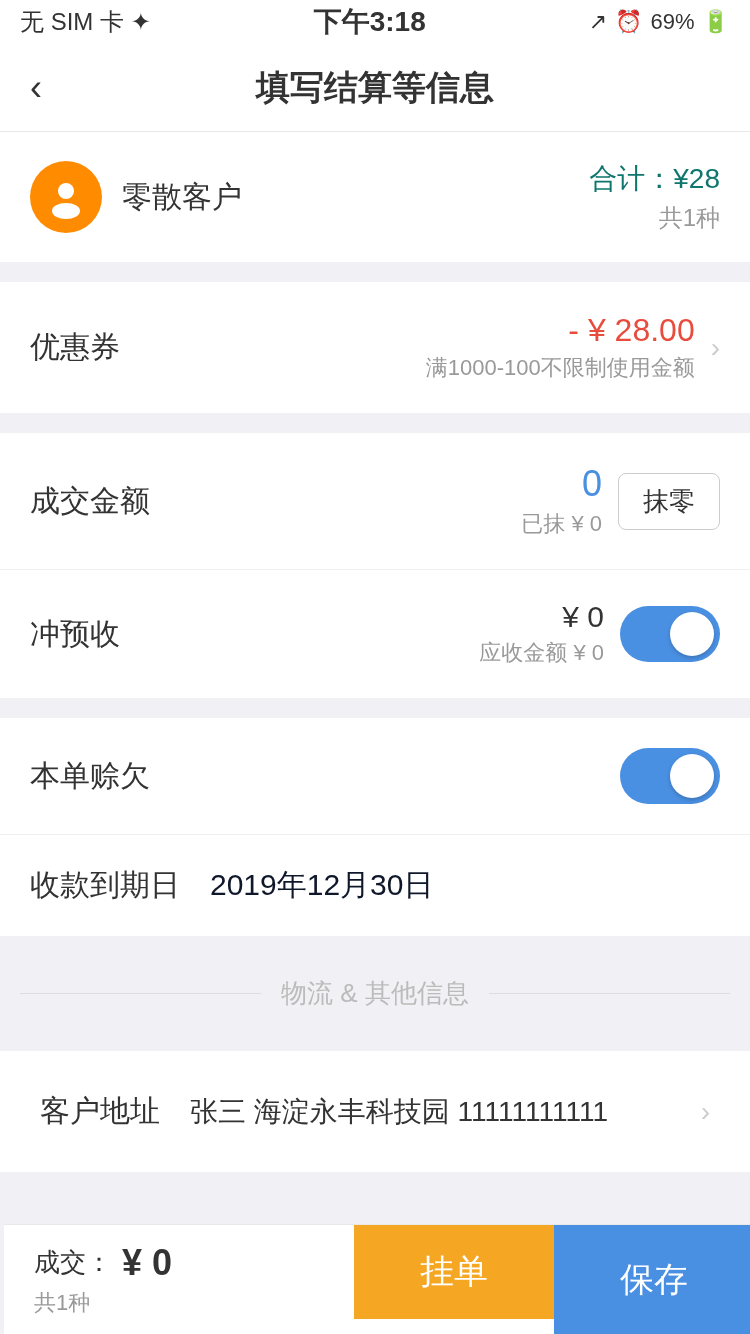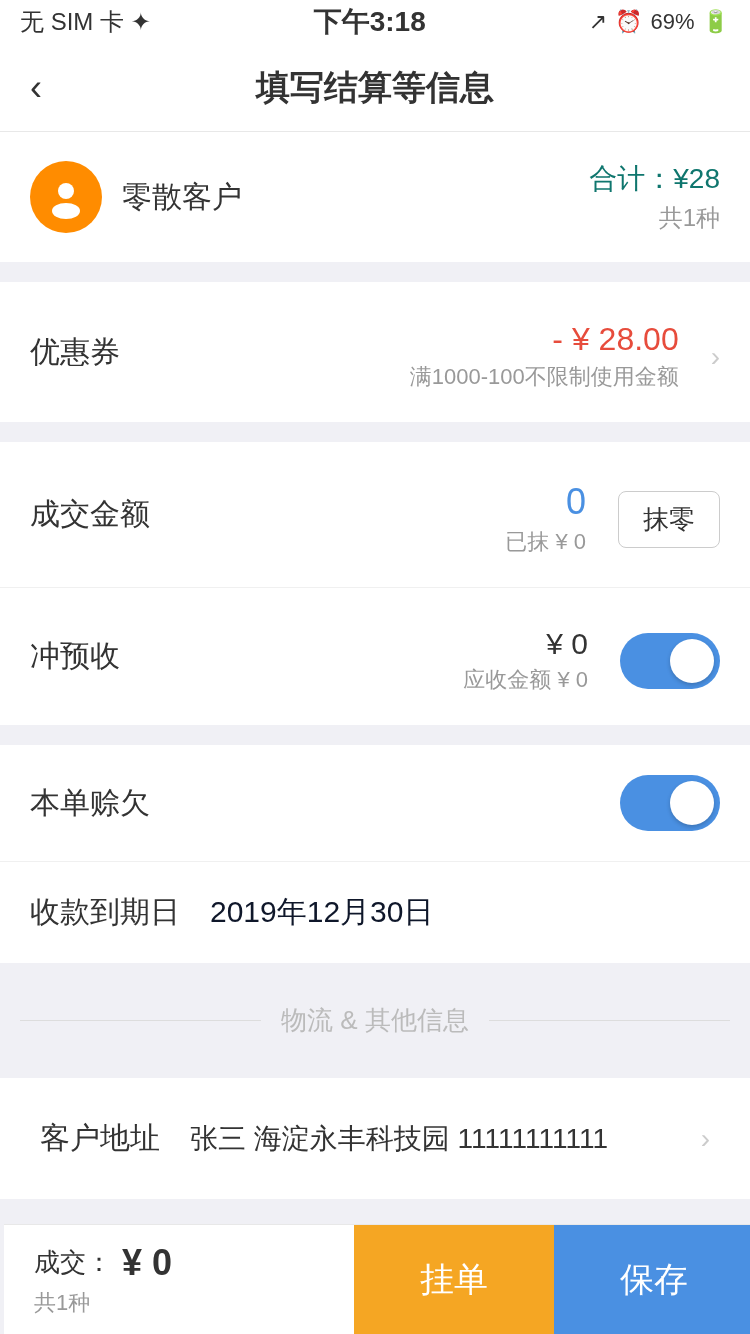--- a/index.html
+++ b/index.html
@@ -120,8 +120,7 @@
     .row-right {
       display: flex;
       align-items: center;
-      gap: 32px;
-      margin-top: 9px;
+      gap: 16px;
     }
     .row-right-text {
       text-align: right;

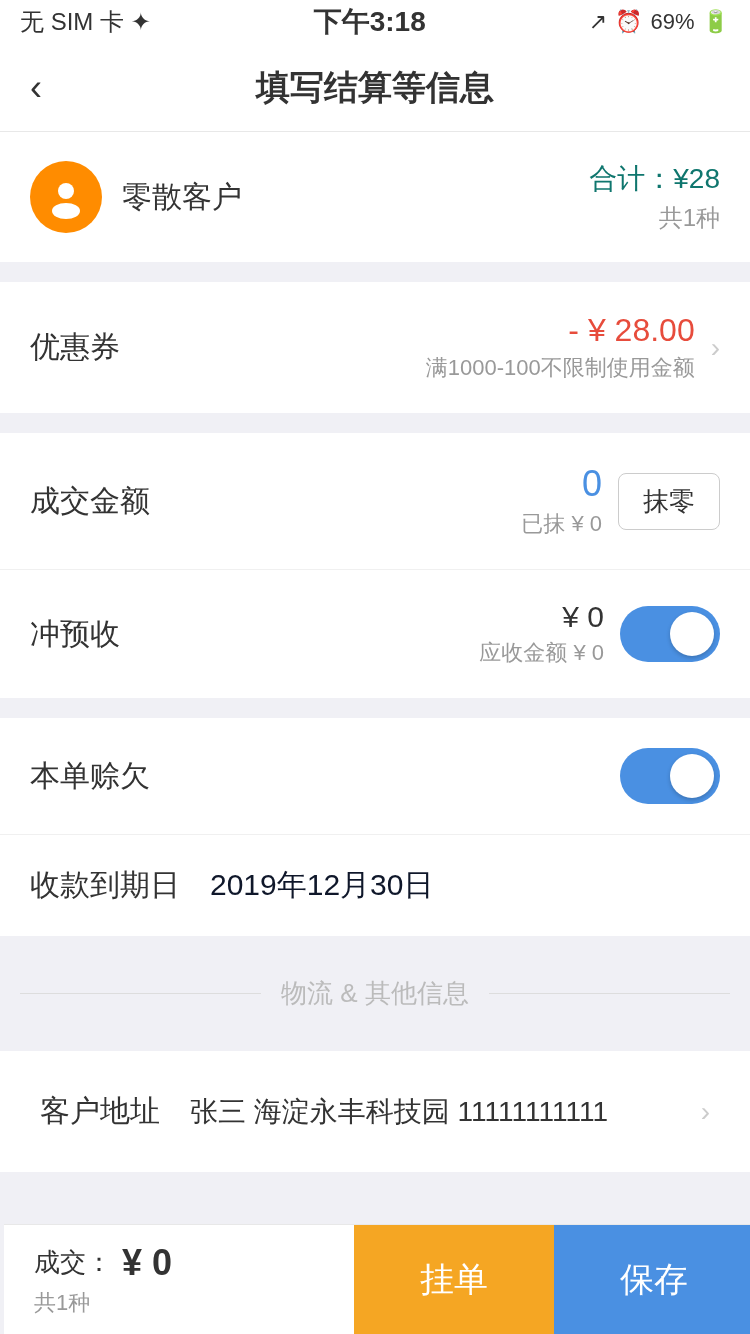--- a/index.html
+++ b/index.html
@@ -290,7 +290,7 @@
     }
     .btn-hold {
       width: 200px;
-      height: 110px;
+      height: 94px;
       background: #f5a623;
       display: flex;
       align-items: center;

